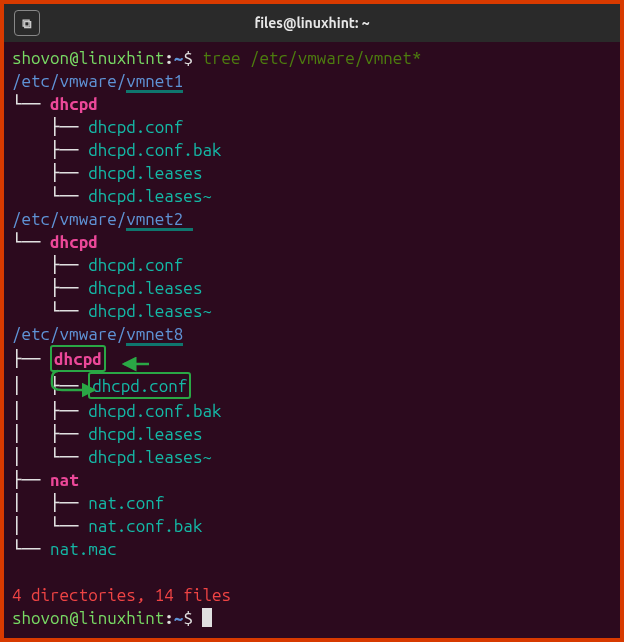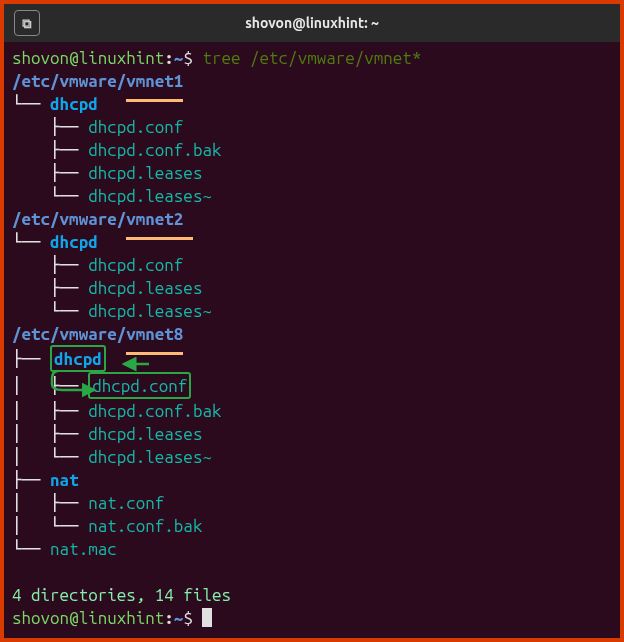--- a/index.html
+++ b/index.html
@@ -90,7 +90,7 @@
   <div class="titlebar-icon">
     <span>⧉</span>
   </div>
-  <div class="titlebar-title">shovon@linuxhint: ~</div>
+  <div class="titlebar-title">files@linuxhint: ~</div>
 </div>
 
 <div class="terminal" id="term"><div><span class="prompt-user">shovon@linuxhint</span><span class="prompt-colon">:</span><span class="prompt-path">~</span><span class="prompt-dollar">$ </span><span class="cmd">tree /etc/vmware/vmnet*</span></div><div><span class="dir-path">/etc/vmware/</span><span class="dir-path underline-green">vmnet1</span></div><div><span class="tree-char">└── </span><span class="dir-name">dhcpd</span></div><div><span class="tree-char">    ├── </span><span class="file">dhcpd.conf</span></div><div><span class="tree-char">    ├── </span><span class="file">dhcpd.conf.bak</span></div><div><span class="tree-char">    ├── </span><span class="file">dhcpd.leases</span></div><div><span class="tree-char">    └── </span><span class="file">dhcpd.leases~</span></div><div><span class="dir-path">/etc/vmware/</span><span class="dir-path underline-green">vmnet2 </span></div><div><span class="tree-char">└── </span><span class="dir-name">dhcpd</span></div><div><span class="tree-char">    ├── </span><span class="file">dhcpd.conf</span></div><div><span class="tree-char">    ├── </span><span class="file">dhcpd.leases</span></div><div><span class="tree-char">    └── </span><span class="file">dhcpd.leases~</span></div><div><span class="dir-path">/etc/vmware/</span><span class="dir-path underline-green">vmnet8</span></div><div><span class="tree-char">├── </span><span class="box-green"><span class="dir-name">dhcpd</span></span></div><div><span class="tree-char">│   ├── </span><span class="box-green"><span class="file">dhcpd.conf</span></span></div><div><span class="tree-char">│   ├── </span><span class="file">dhcpd.conf.bak</span></div><div><span class="tree-char">│   ├── </span><span class="file">dhcpd.leases</span></div><div><span class="tree-char">│   └── </span><span class="file">dhcpd.leases~</span></div><div><span class="tree-char">├── </span><span class="dir-name">nat</span></div><div><span class="tree-char">│   ├── </span><span class="file">nat.conf</span></div><div><span class="tree-char">│   └── </span><span class="file">nat.conf.bak</span></div><div><span class="tree-char">└── </span><span class="file">nat.mac</span></div><div>&nbsp;</div><div class="summary">4 directories, 14 files</div><div><span class="prompt-user">shovon@linuxhint</span><span class="prompt-colon">:</span><span class="prompt-path">~</span><span class="prompt-dollar">$ </span><span class="cursor-block"></span></div></div>

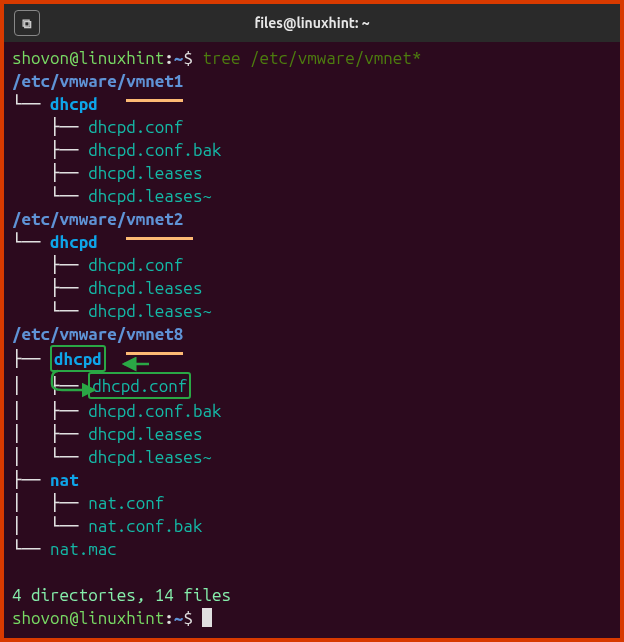--- a/index.html
+++ b/index.html
@@ -56,7 +56,7 @@
     .prompt-path { color: #5f93d6; font-weight: bold; }
     .prompt-dollar { color: #e0e0e0; }
     .cmd { color: #4d7c0f; }
-    .dir-path { color: #5f93d6; font-weight: bold; }
+    .dir-path { color: #5f93d6; font-weight: normal; }
     .dir-name { color: #0ea5e9; font-weight: bold; }
     .file { color: #14b8a6; }
     .tree-char { color: #e0e0e0; }

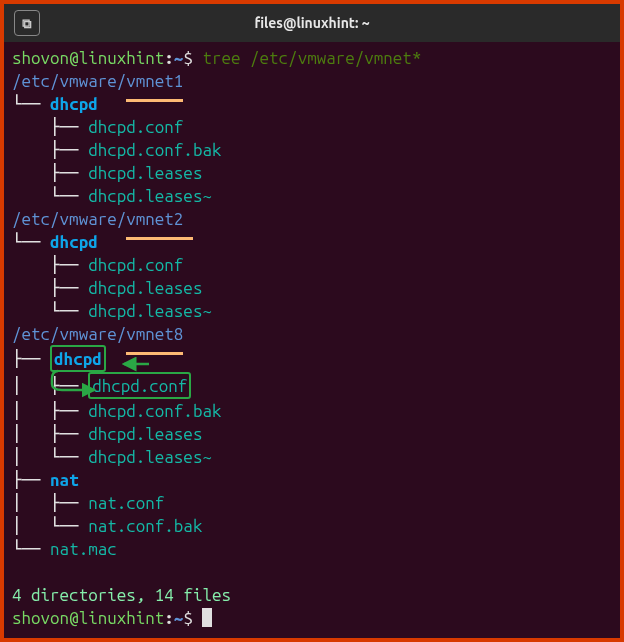--- a/index.html
+++ b/index.html
@@ -61,8 +61,8 @@
     .file { color: #14b8a6; }
     .tree-char { color: #e0e0e0; }
     .underline-green {
-      border-bottom: 3px solid #fdba74;
-      padding-bottom: 9px;
+      border-bottom: 3px solid #0f766e;
+      padding-bottom: 0;
     }
     .box-green {
       border: 2px solid #2aa745;

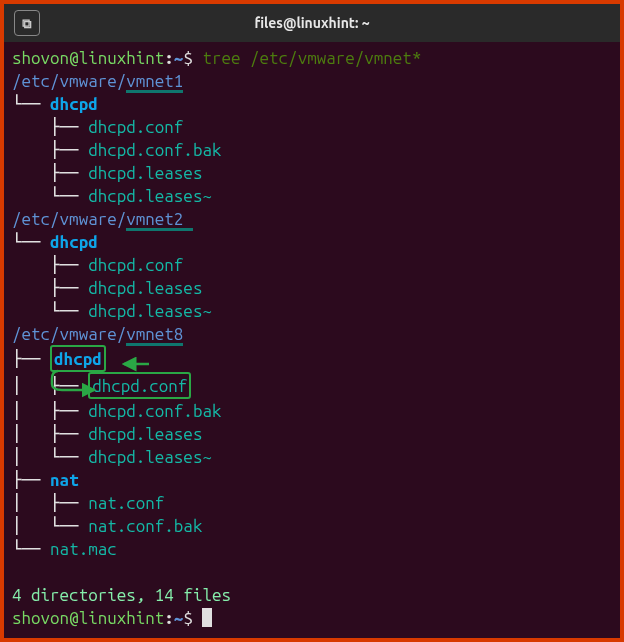--- a/index.html
+++ b/index.html
@@ -57,7 +57,7 @@
     .prompt-dollar { color: #e0e0e0; }
     .cmd { color: #4d7c0f; }
     .dir-path { color: #5f93d6; font-weight: normal; }
-    .dir-name { color: #0ea5e9; font-weight: bold; }
+    .dir-name { color: #ec4899; font-weight: bold; }
     .file { color: #14b8a6; }
     .tree-char { color: #e0e0e0; }
     .underline-green {

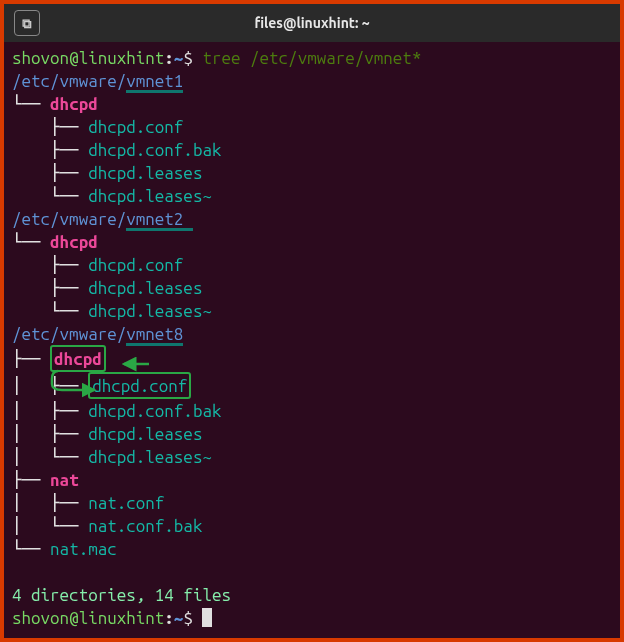--- a/index.html
+++ b/index.html
@@ -81,7 +81,7 @@
       background: #e0e0e0;
       vertical-align: text-bottom;
     }
-    .summary { color: #86efac; }
+    .summary { color: #ef4444; }
   </style>
 </head>
 <body>

